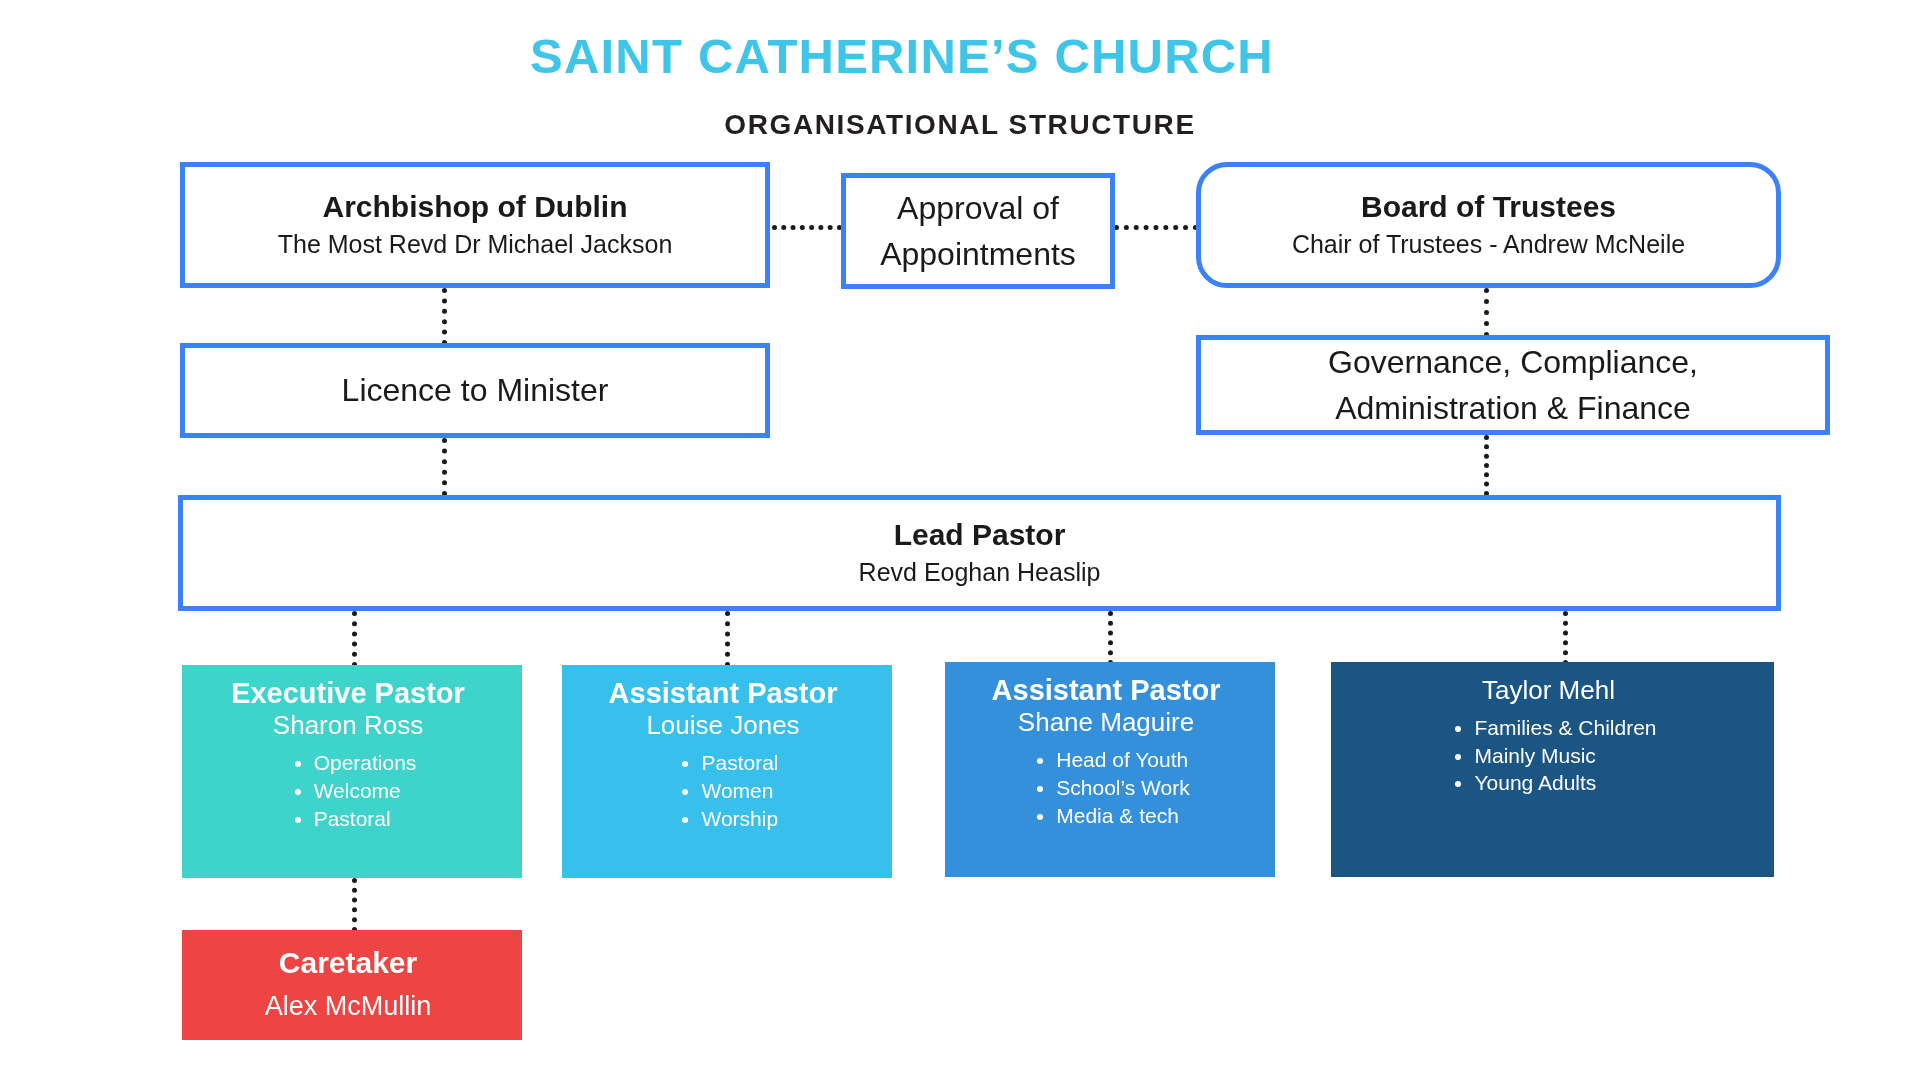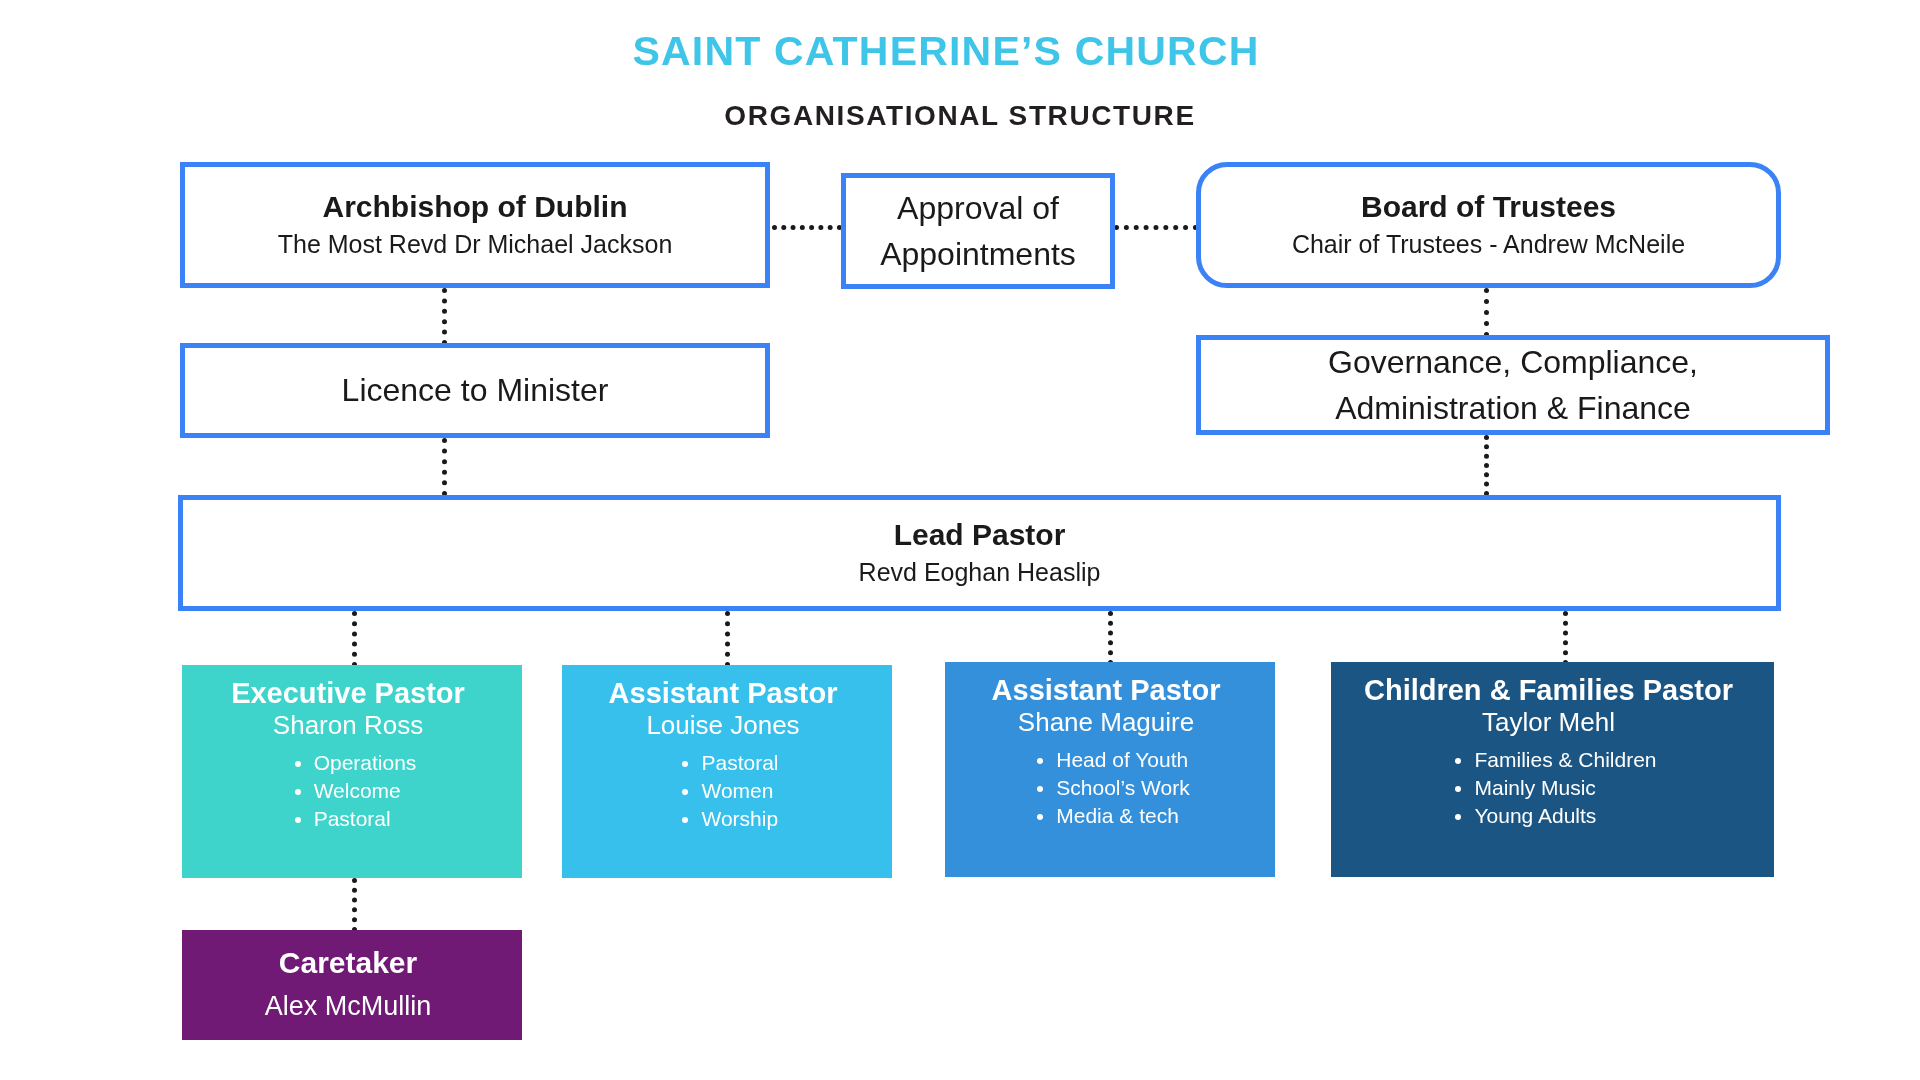--- a/index.html
+++ b/index.html
@@ -28,11 +28,10 @@
     top: 28px;
     width: 1804px;
     text-align: center;
-    font-size: 41px;
+    font-size: 49px;
     font-weight: bold;
     letter-spacing: 1.2px;
     color: #3fc5e8;
-    padding-left: 44px;
   }
   .title-sub {
     position: absolute;

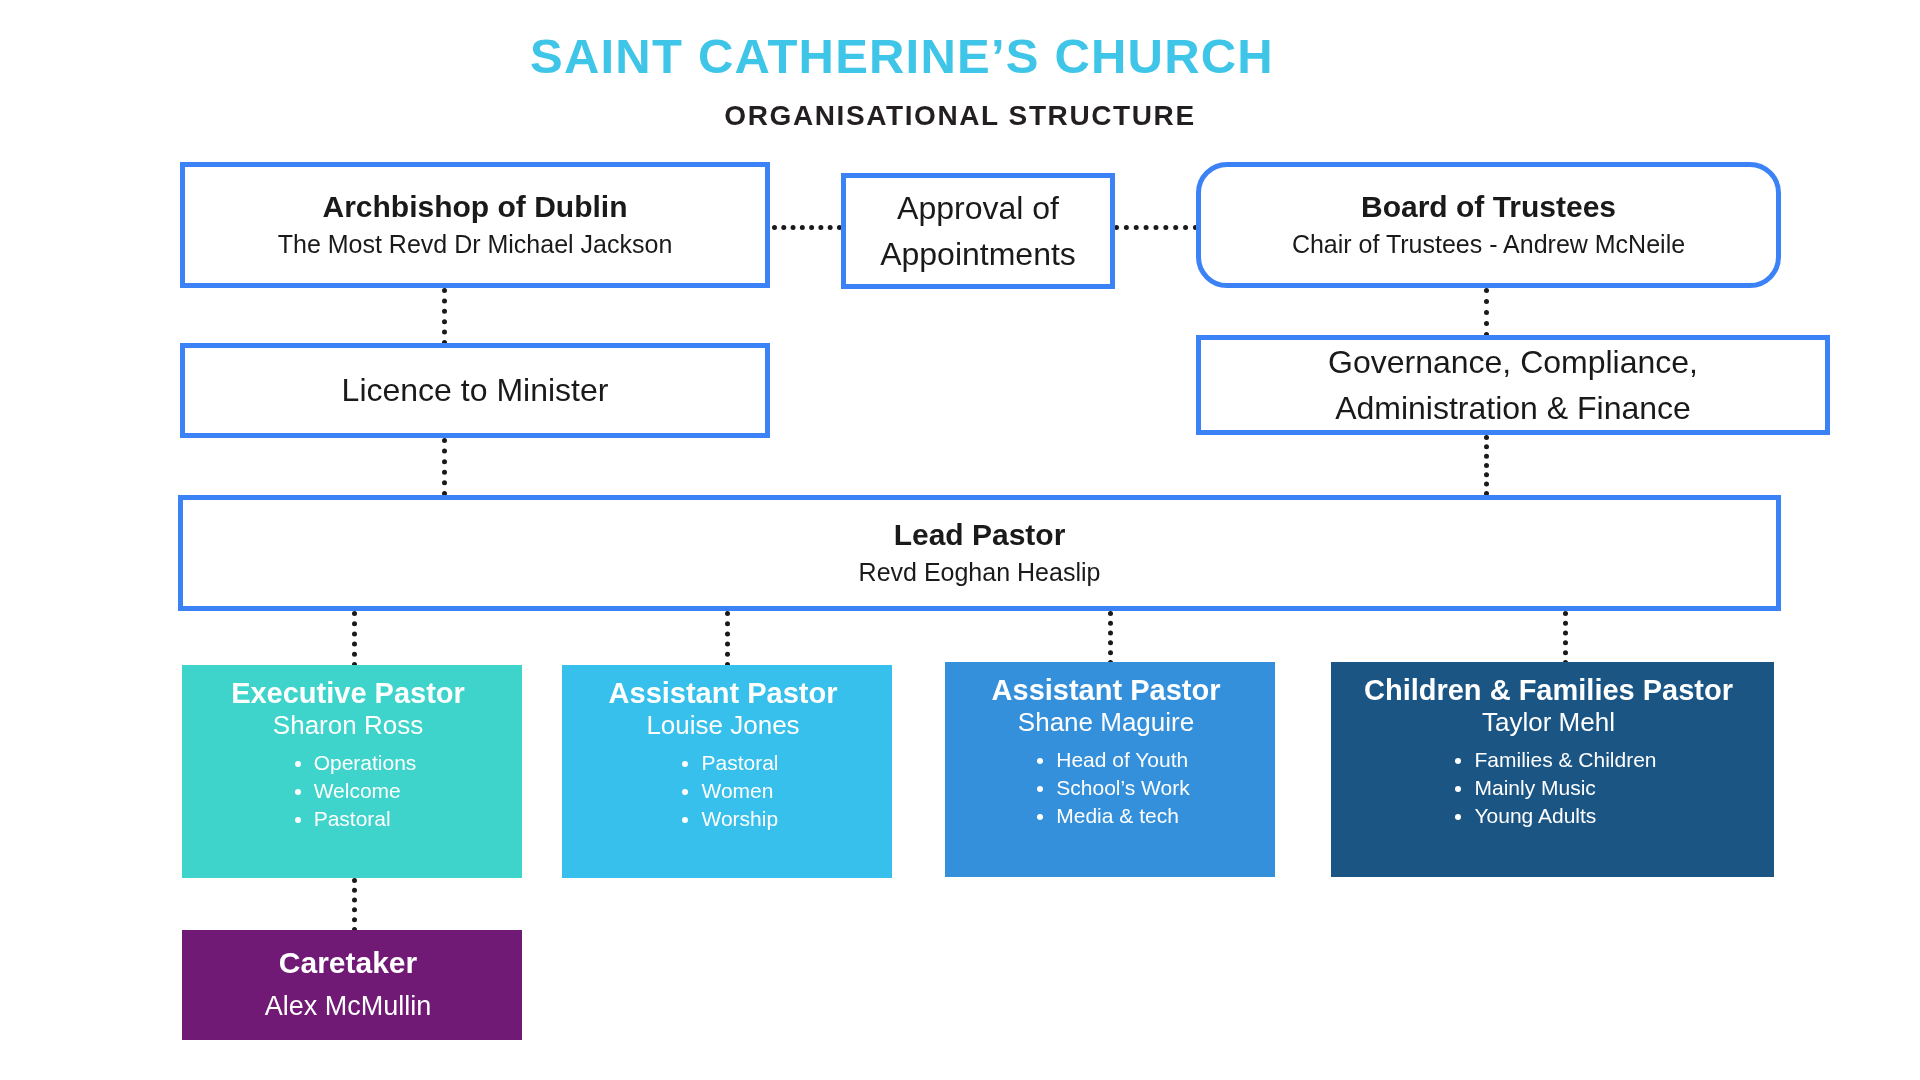--- a/index.html
+++ b/index.html
@@ -36,7 +36,7 @@
   .title-sub {
     position: absolute;
     left: 0;
-    top: 100px;
+    top: 109px;
     width: 1920px;
     text-align: center;
     font-size: 28px;

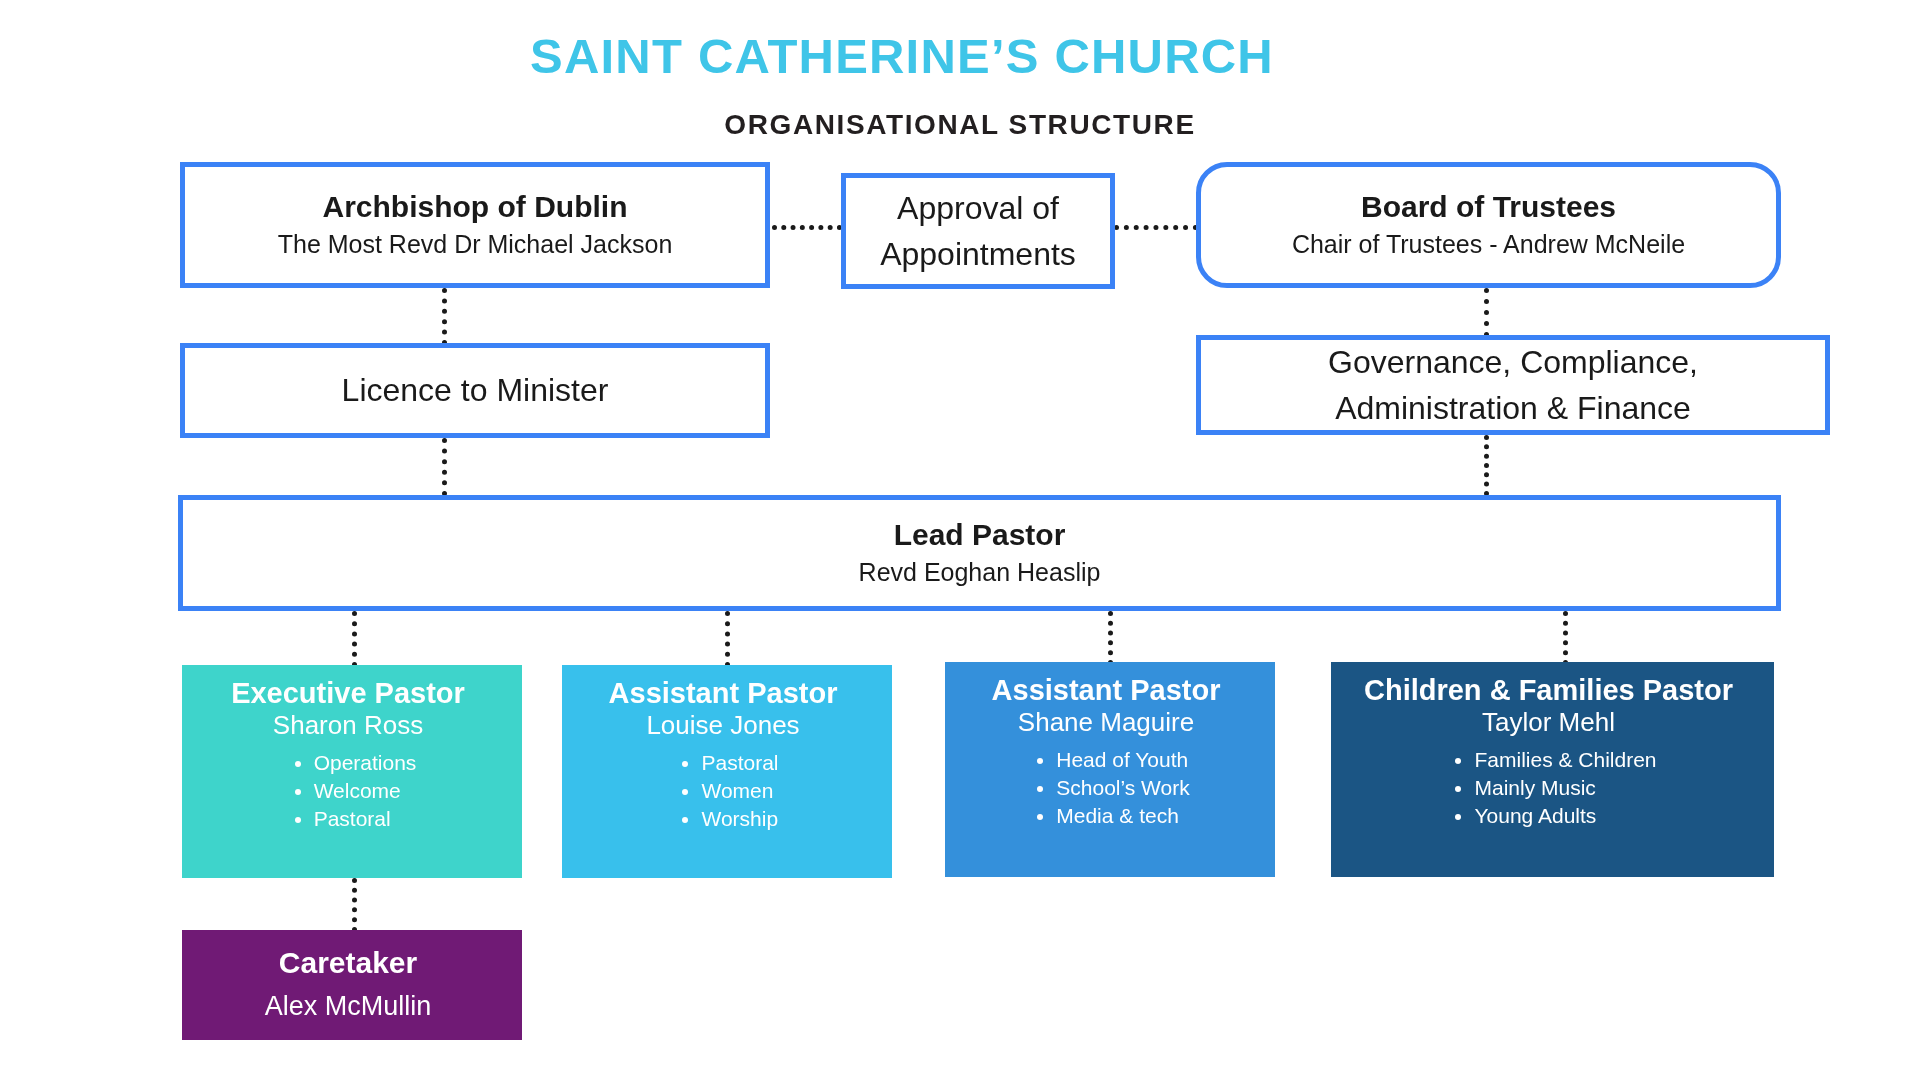--- a/index.html
+++ b/index.html
@@ -234,7 +234,6 @@
   </div>
 
   <div class="cbox" id="card-children" style="background-color: rgb(27, 85, 132);">
-    <div class="role">Children &amp; Families Pastor</div>
     <div class="person">Taylor Mehl</div>
     <ul>
       <li>Families &amp; Children</li>

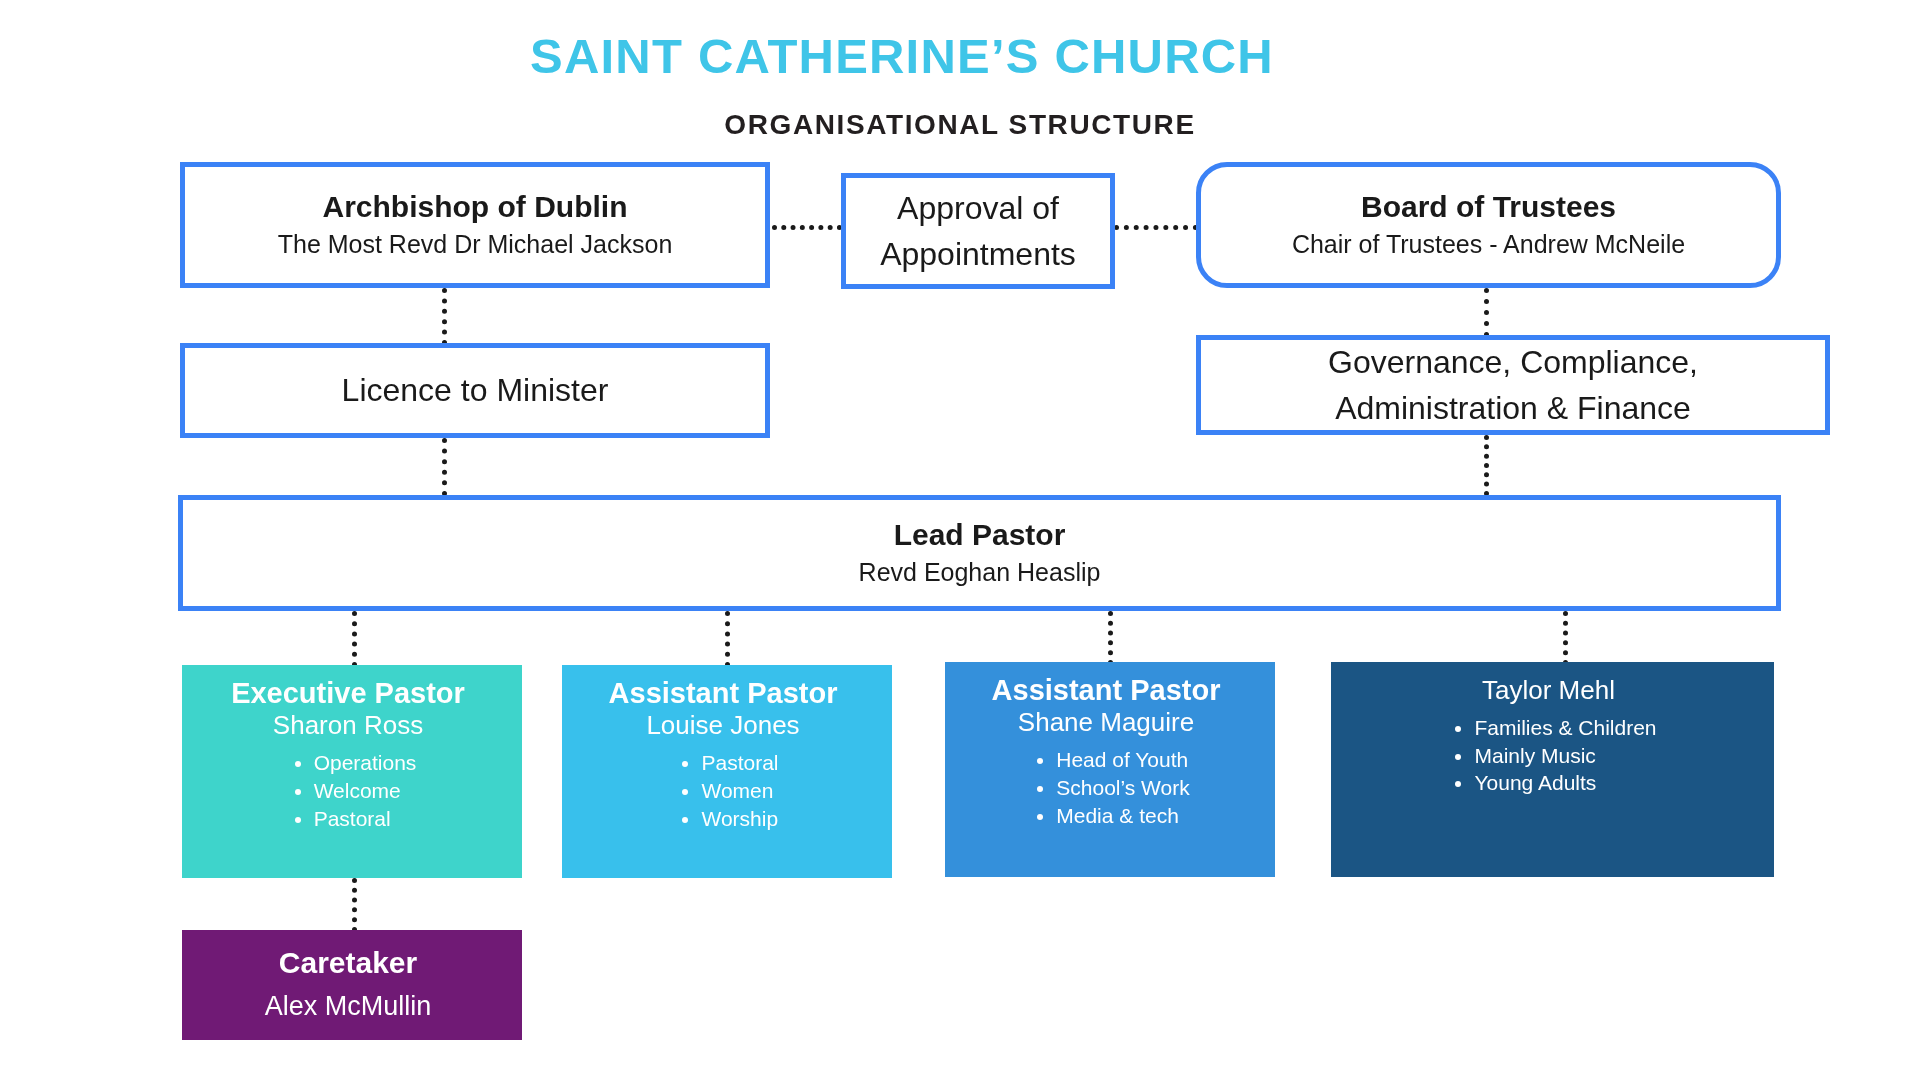--- a/index.html
+++ b/index.html
@@ -242,7 +242,7 @@
     </ul>
   </div>
 
-  <div class="cbox simple" id="card-caretaker" style="background-color: #701a75;">
+  <div class="cbox simple" id="card-caretaker" style="background-color: #ef4444;">
     <div class="role">Caretaker</div>
     <div class="person">Alex McMullin</div>
   </div>

